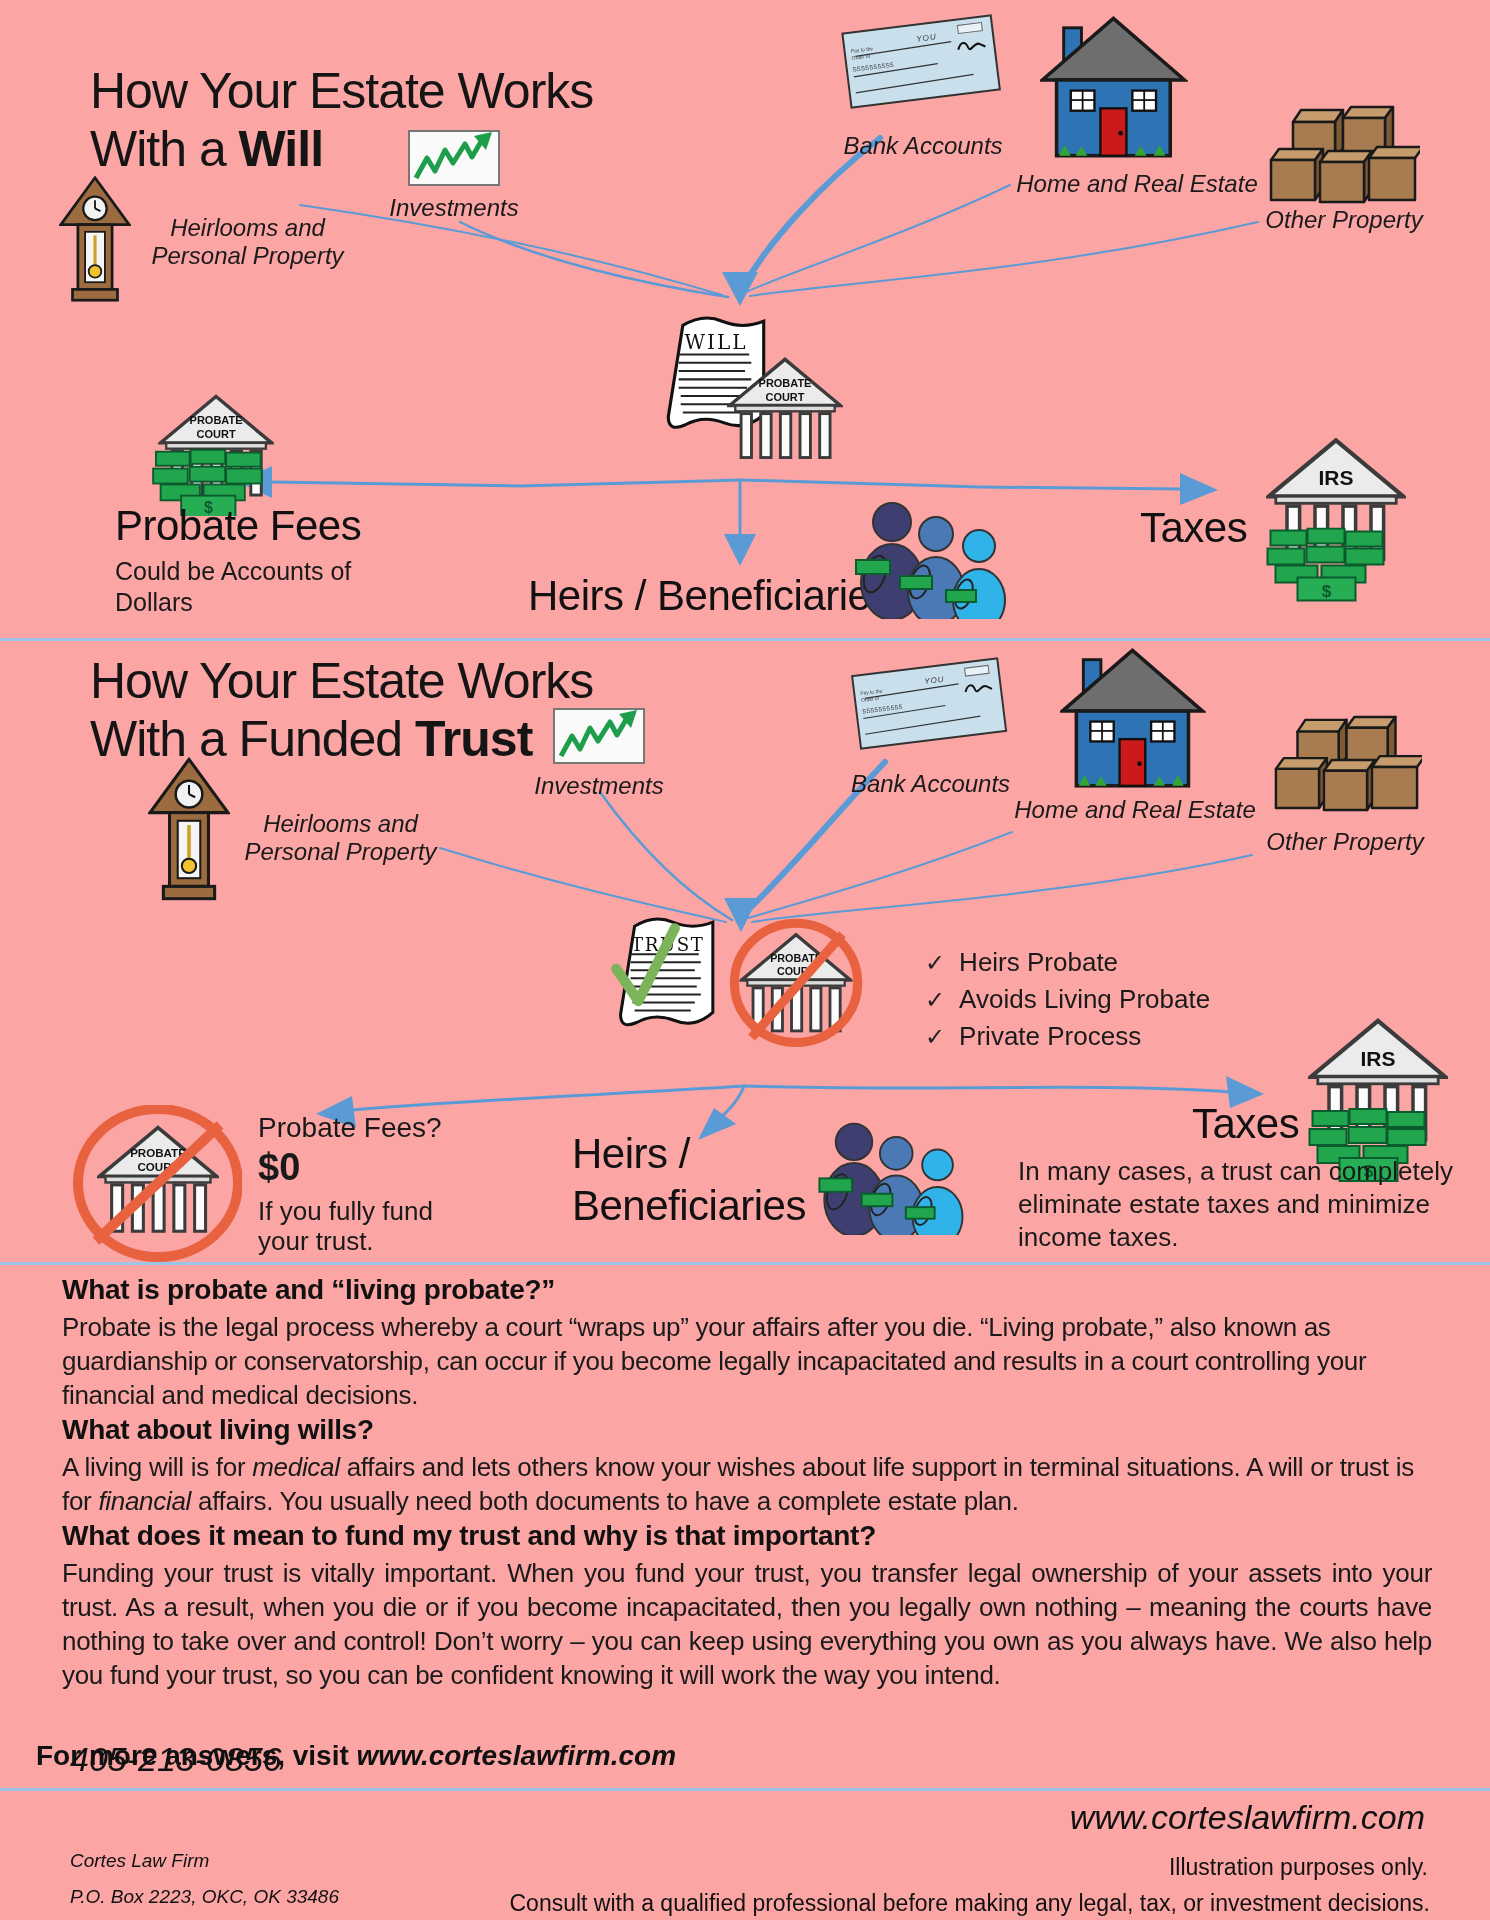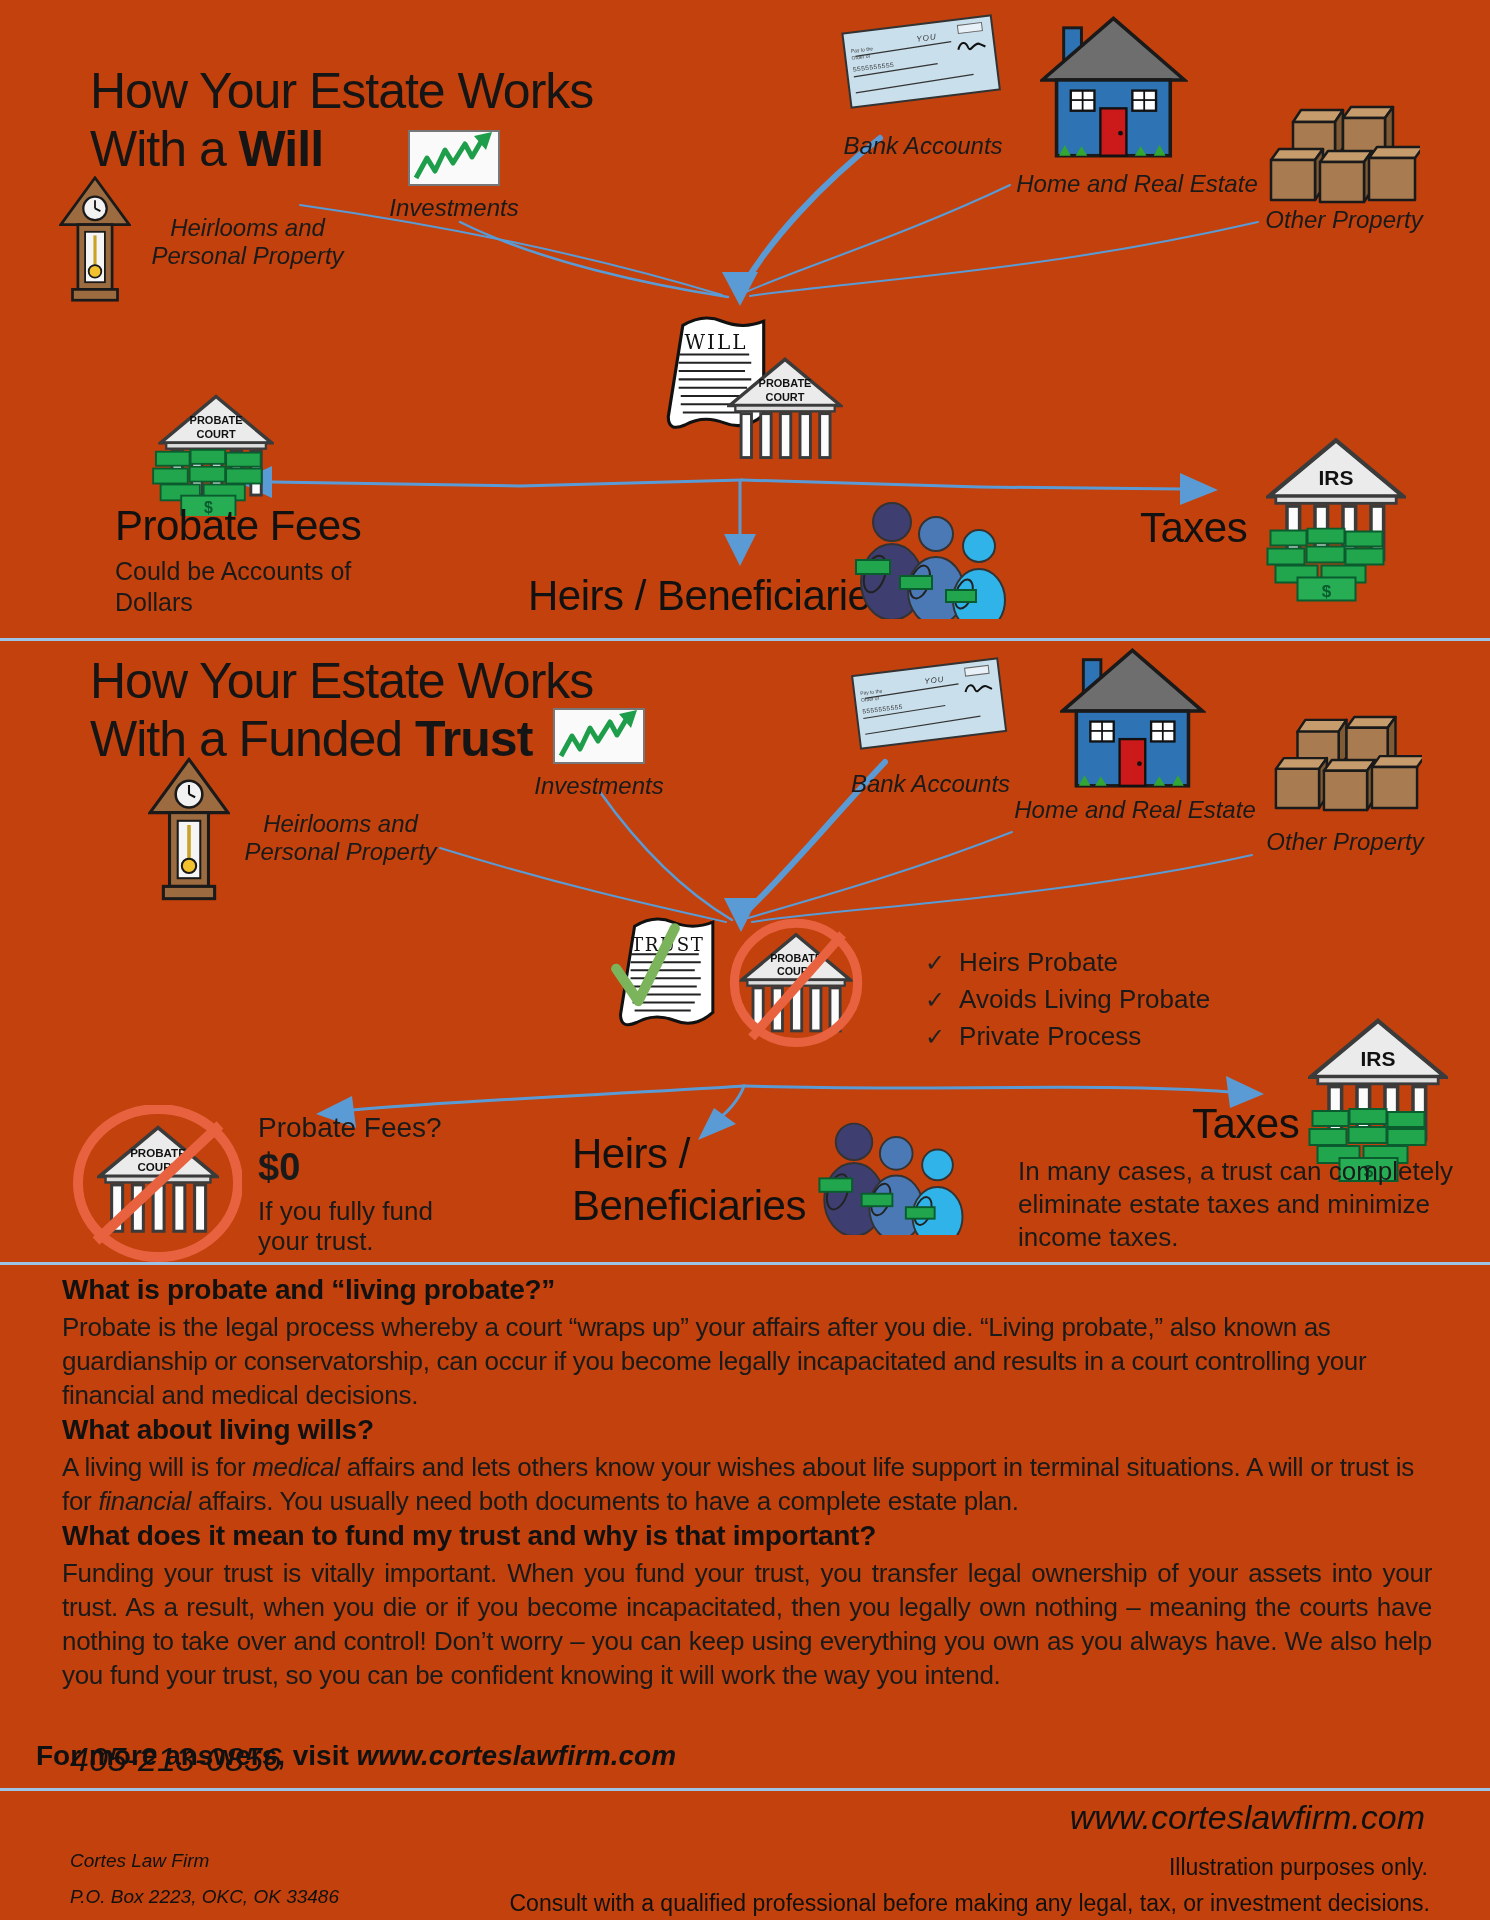--- a/index.html
+++ b/index.html
@@ -3,7 +3,7 @@
 <meta charset="utf-8">
 <style>
   html,body{margin:0;padding:0;background:#fff;}
-  #page{position:relative;width:1490px;height:1920px;background:#c2410c;overflow:hidden;
+  #page{position:relative;width:1490px;height:1920px;background:#fca5a5;overflow:hidden;
         font-family:"Liberation Sans",sans-serif;color:#1a1a1a;}
   .abs{position:absolute;}
   .title{font-size:50px;letter-spacing:-1px;color:#151515;white-space:nowrap;}

